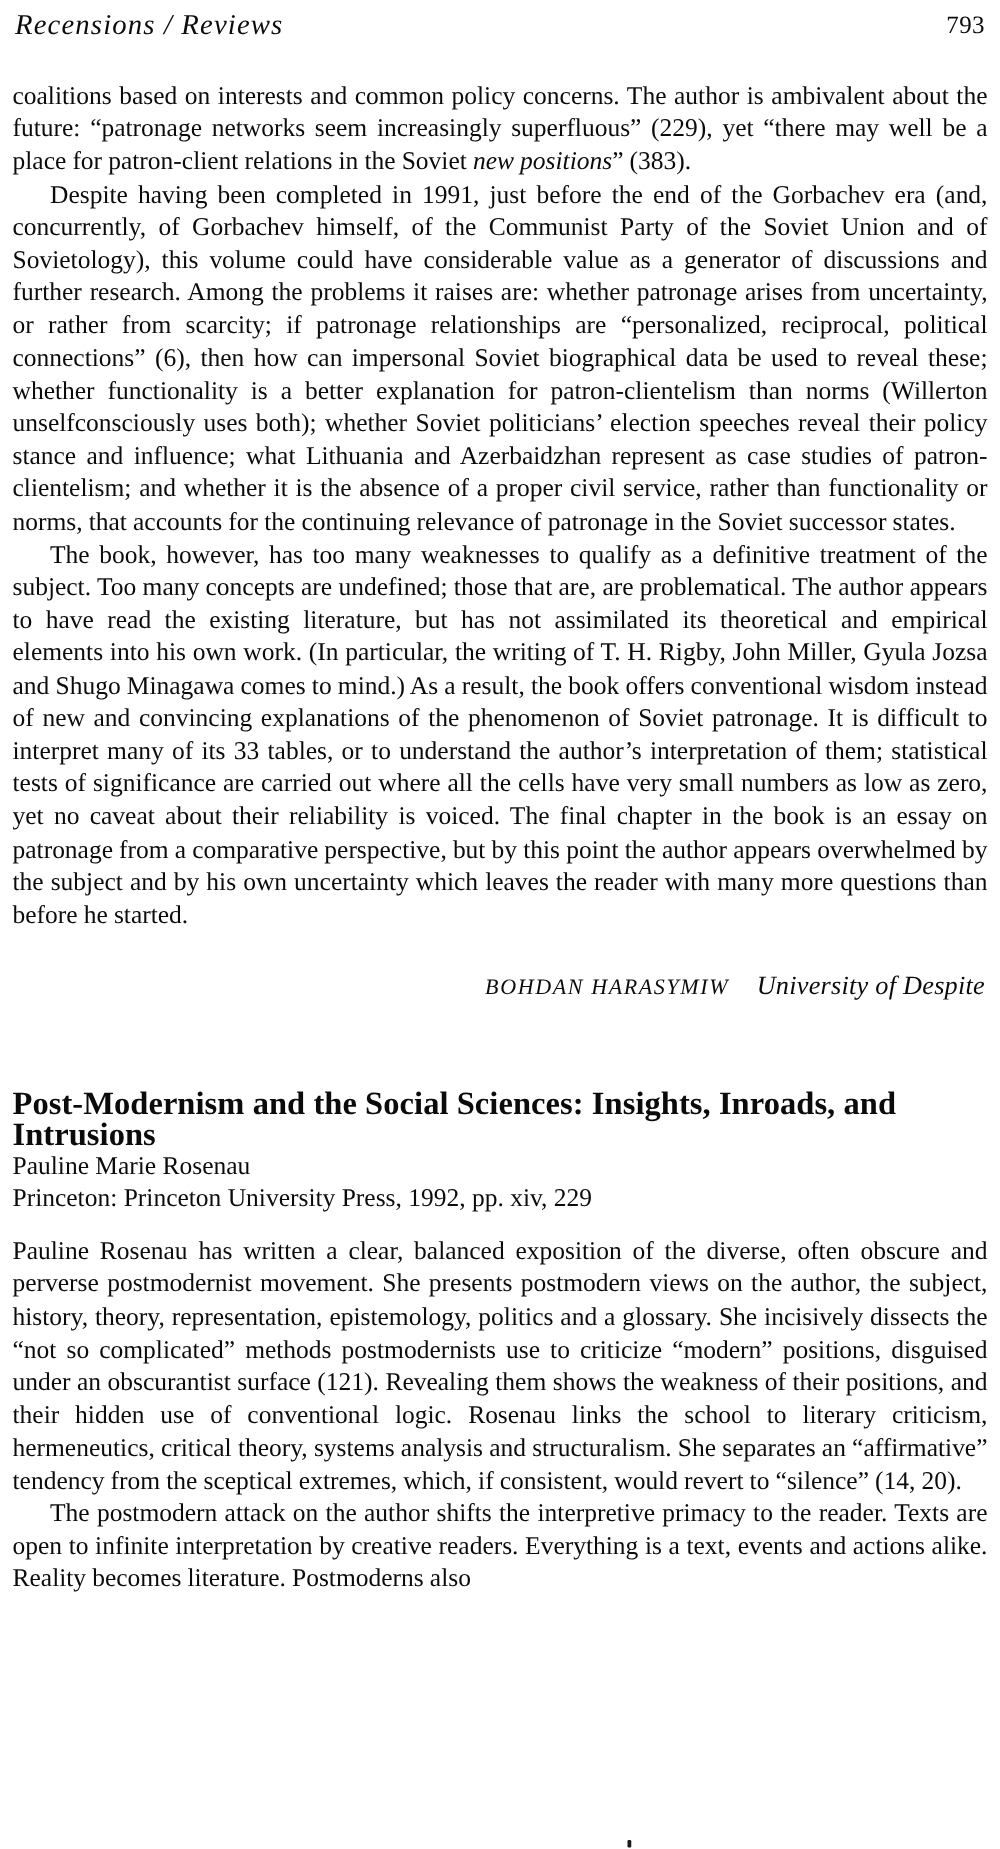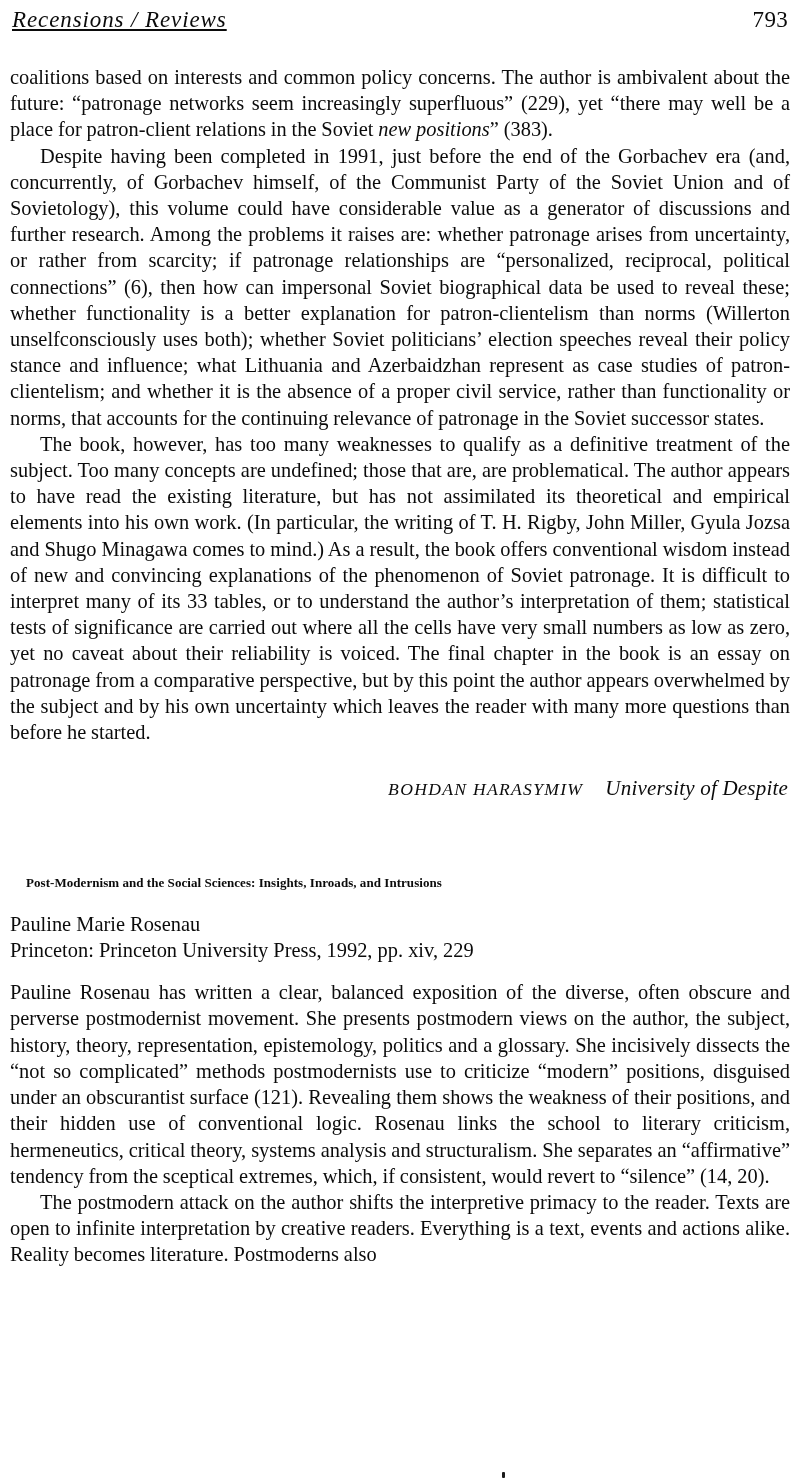--- a/index.html
+++ b/index.html
@@ -42,7 +42,6 @@
     letter-spacing: 0.9px;
     line-height: 28px;
     white-space: nowrap;
-    text-decoration: underline;
   }
   .running-head-folio {
     position: absolute;

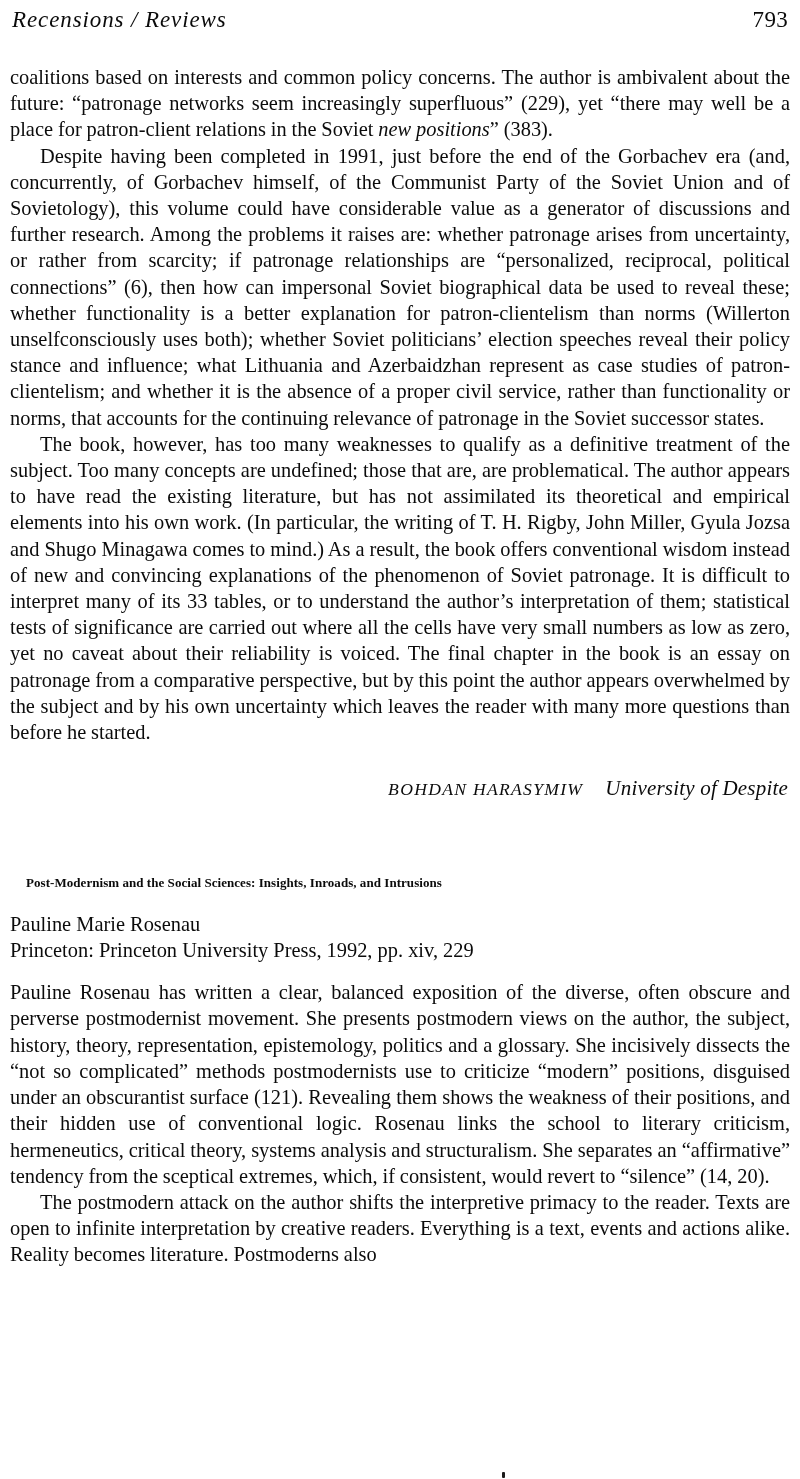--- a/index.html
+++ b/index.html
@@ -47,7 +47,7 @@
     position: absolute;
     right: 2px;
     top: 0;
-    font-size: 23px;
+    font-size: 20px;
     line-height: 28px;
     letter-spacing: 0.3px;
   }

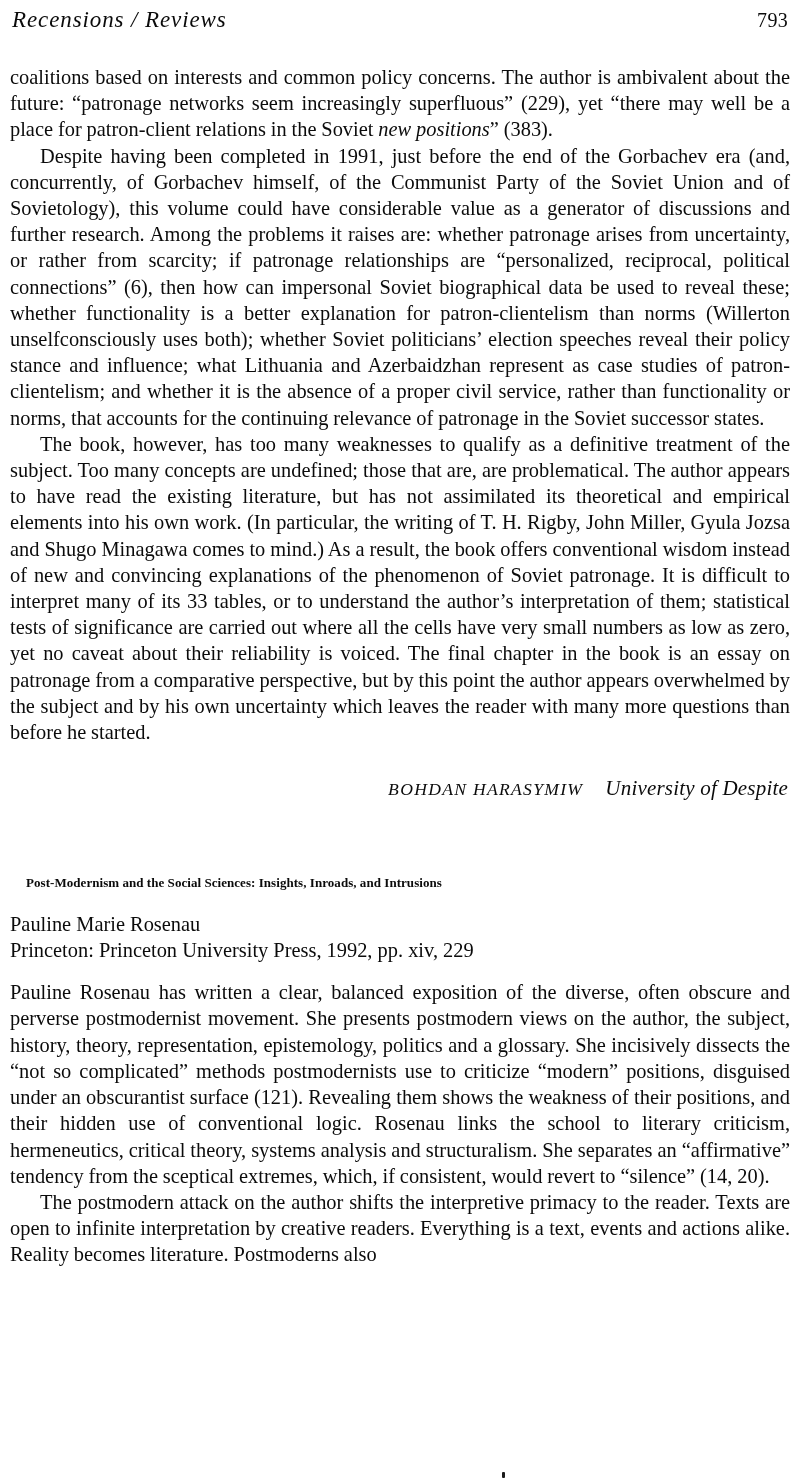--- a/index.html
+++ b/index.html
@@ -100,9 +100,9 @@
     margin-top: 68px;
   }
   .review-header .book-title {
-    margin: 16px;
+    margin: 0;
     font-weight: bold;
-    font-size: 13px;
+    font-size: 26px;
     line-height: 25px;
     letter-spacing: 0.05px;
   }

